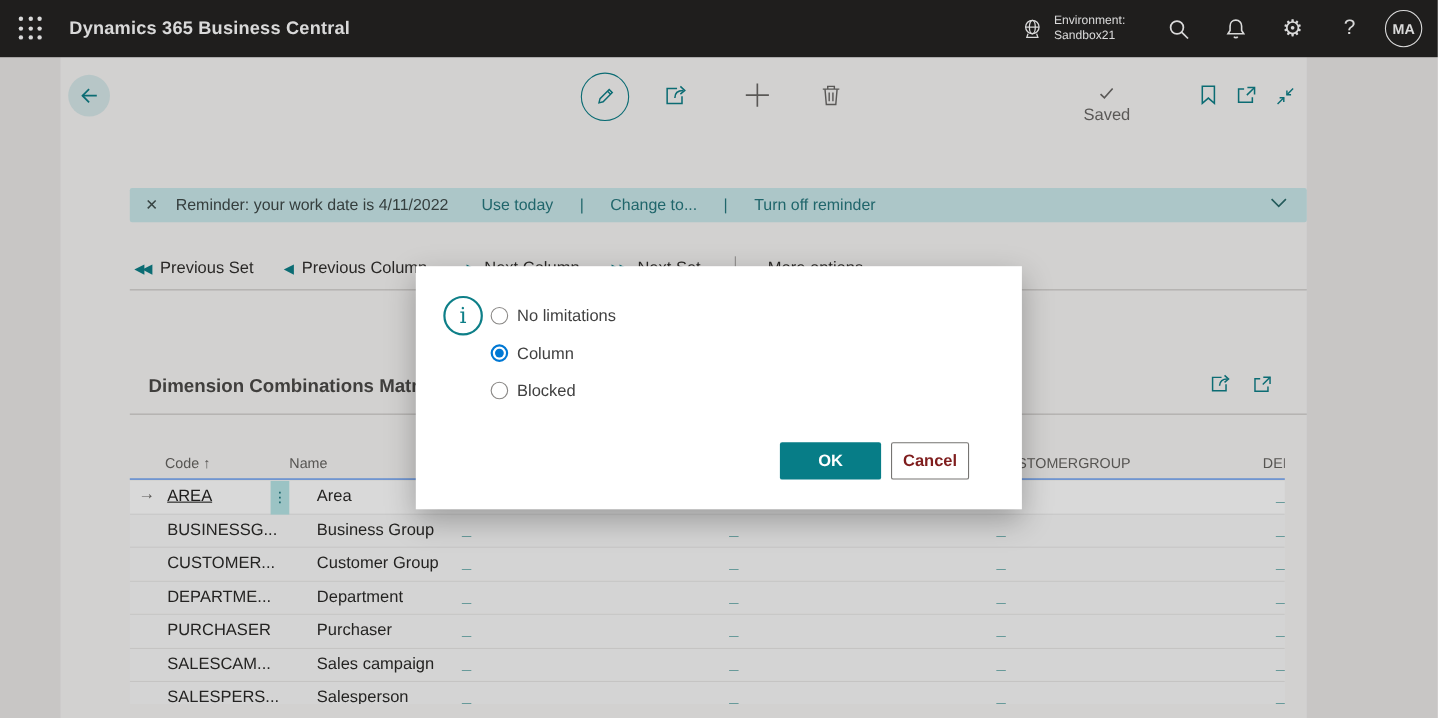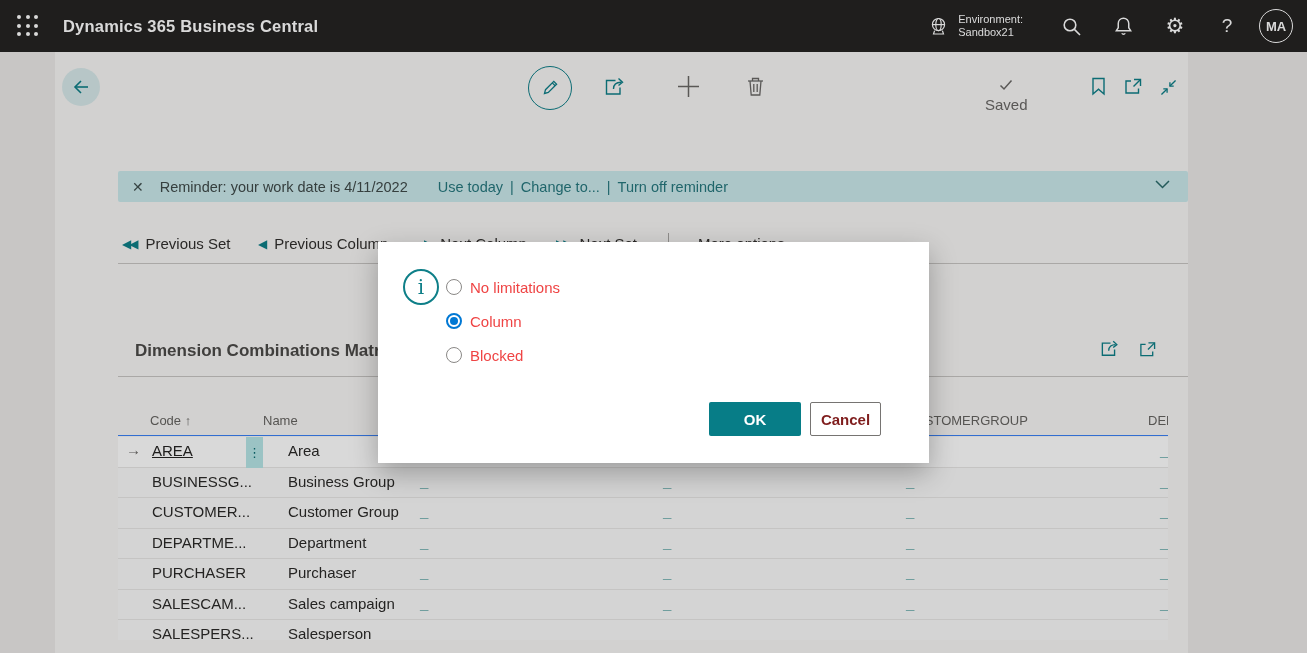--- a/index.html
+++ b/index.html
@@ -33,7 +33,7 @@
   .banner { position:absolute; left:63px; top:119px; width:1070px; height:31px; background:#cbe9ec; border-radius:2px; display:flex; align-items:center; font-size:14.5px; }
   .banner-close { margin-left:14px; color:#41504f; font-size:14px; cursor:pointer; }
   .banner-msg { margin-left:16px; color:#3f4a49; }
-  .banner-links { margin-left:30px; display:flex; gap:7px; align-items:center; }
+  .banner-links { margin-left:30px; display:flex; gap:24px; align-items:center; }
   .banner-link { color:#26787e; cursor:pointer; }
   .banner-sep { color:#26787e; }
   .banner-chevron { position:absolute; right:18px; top:9px; cursor:pointer; }

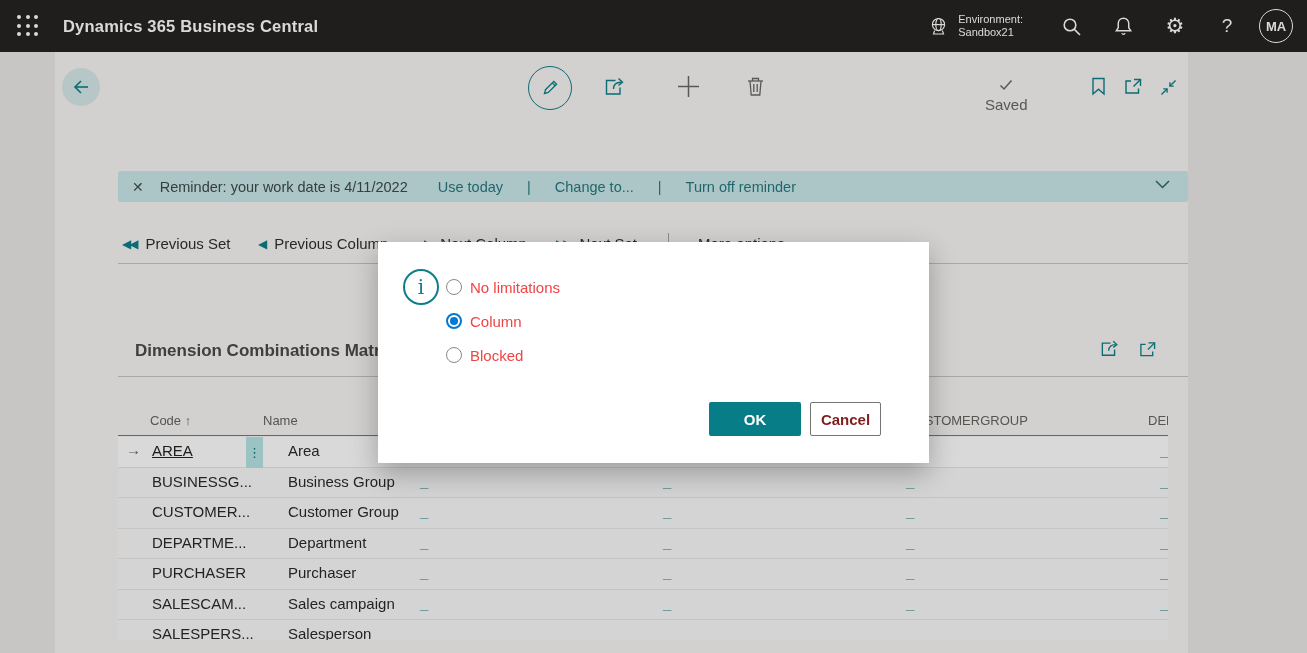--- a/index.html
+++ b/index.html
@@ -71,7 +71,7 @@
   .radio { width:16px; height:16px; border:1px solid #8a8886; border-radius:50%; background:#fff; flex:0 0 auto; }
   .radio.checked { border:2px solid #0078d4; position:relative; }
   .radio.checked::after { content:""; position:absolute; inset:2px; background:#0078d4; border-radius:50%; }
-  .opt-label { font-size:15px; color:#ef4444; }
+  .opt-label { font-size:15px; color:#404040; }
   .btn { position:absolute; top:160px; height:34px; font-size:15px; display:flex; align-items:center; justify-content:center; cursor:pointer; border-radius:2px; }
   .btn-ok { left:331px; width:92px; background:#077d87; color:#fff; font-weight:700; }
   .btn-cancel { left:432px; width:71px; background:#fff; border:1px solid #767472; color:#7f1d1d; font-weight:600; }

